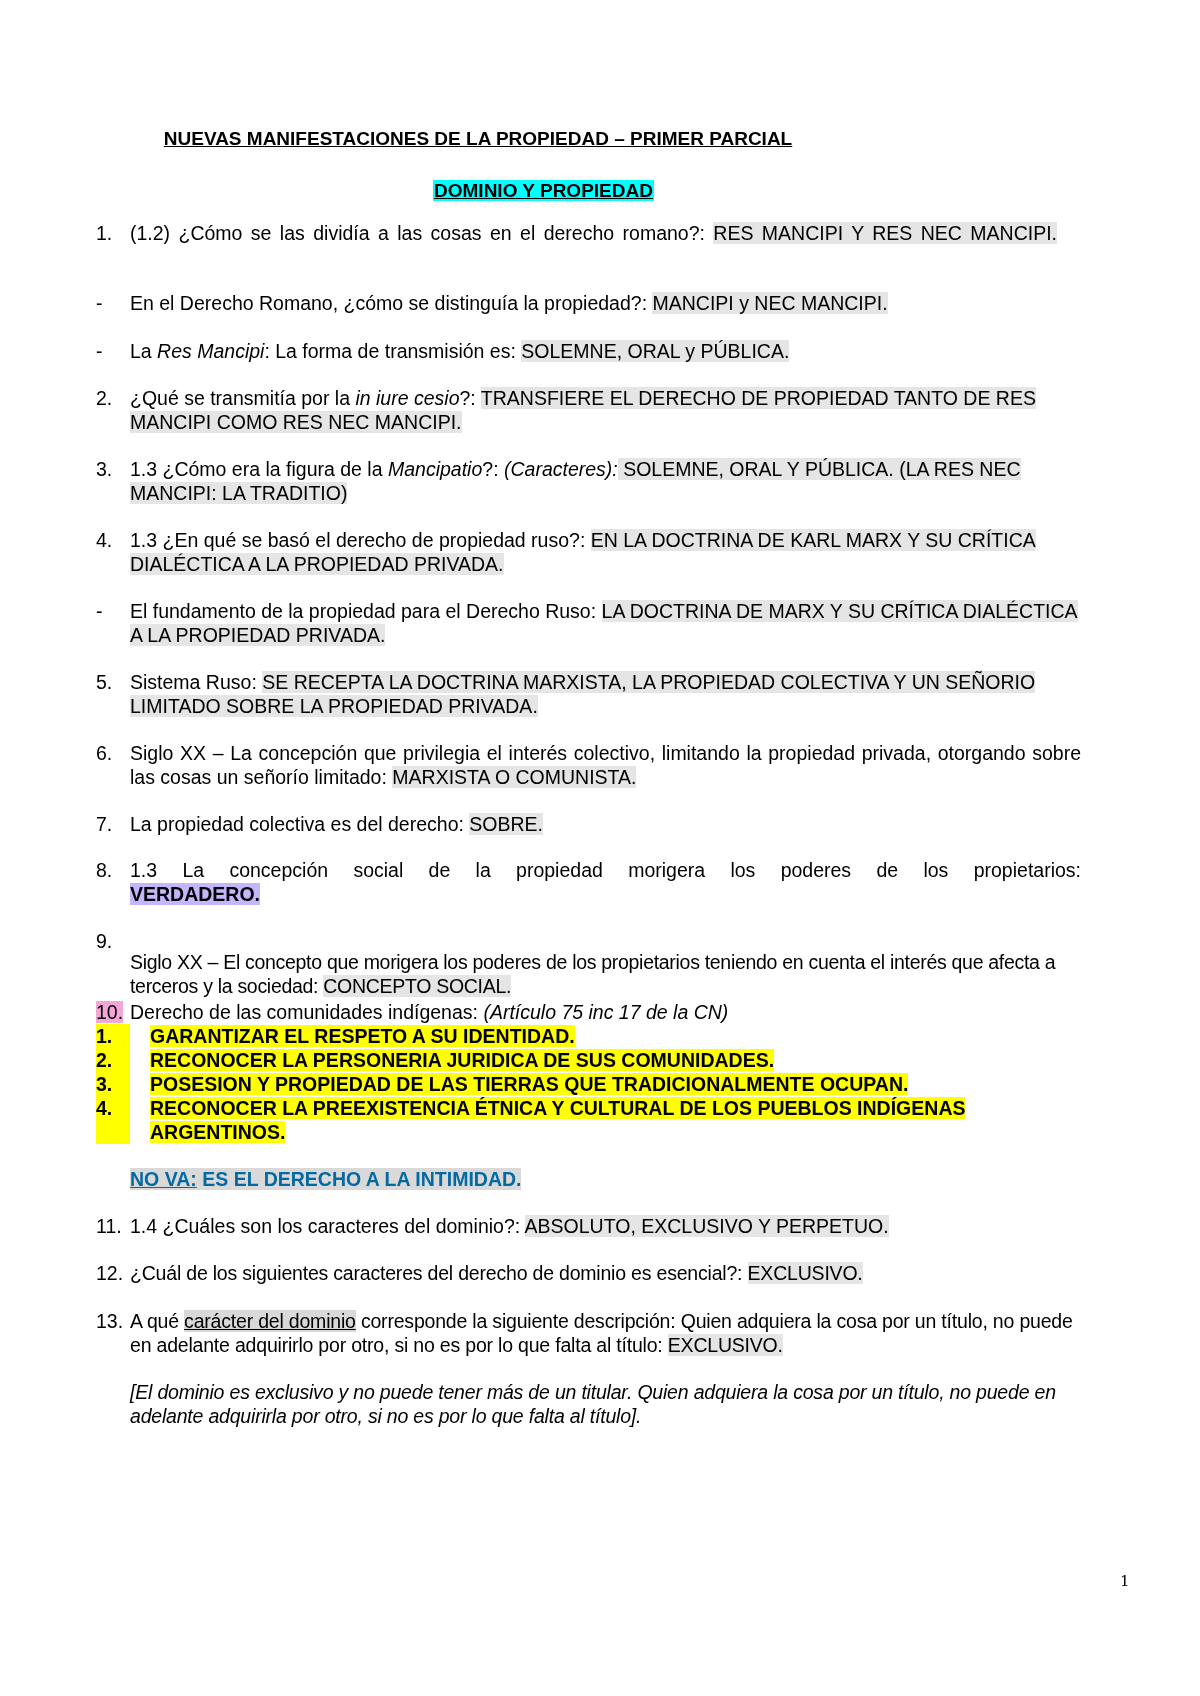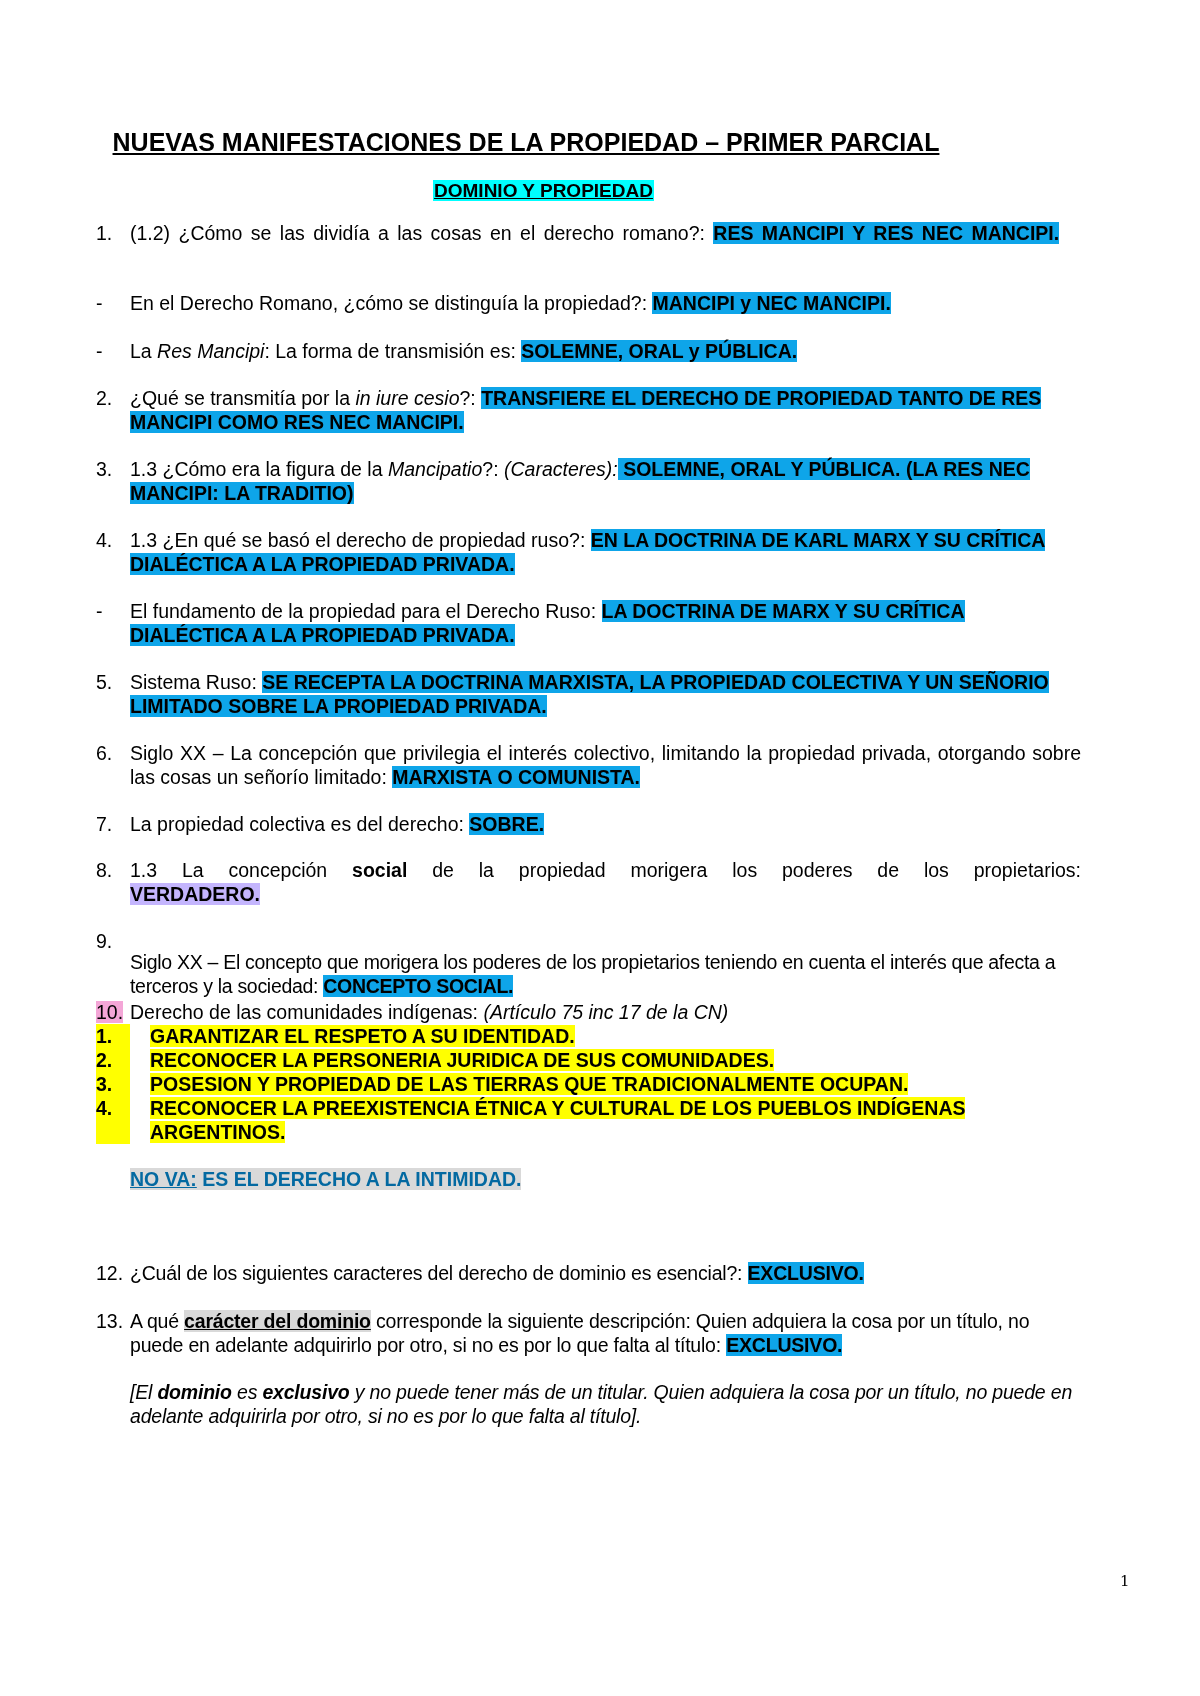--- a/index.html
+++ b/index.html
@@ -7,7 +7,7 @@
          font-family: "Liberation Sans", sans-serif; color: #000; }
   .page { position: absolute; left: 0; top: 0; width: 1200px; height: 1696px; }
   .title { position: absolute; left: 0; width: 956px; text-align: center; top: 128px;
-           font-size: 25px; font-weight: bold; text-decoration: underline; margin-left: 48px; }
+           font-size: 19px; font-weight: bold; text-decoration: underline; }
   .subtitle { position: absolute; left: 0; width: 1087px; text-align: center; top: 180px;
               font-size: 19px; font-weight: bold; text-decoration: underline; }
   .subtitle span { background: #00ffff; padding: 0 1px; }

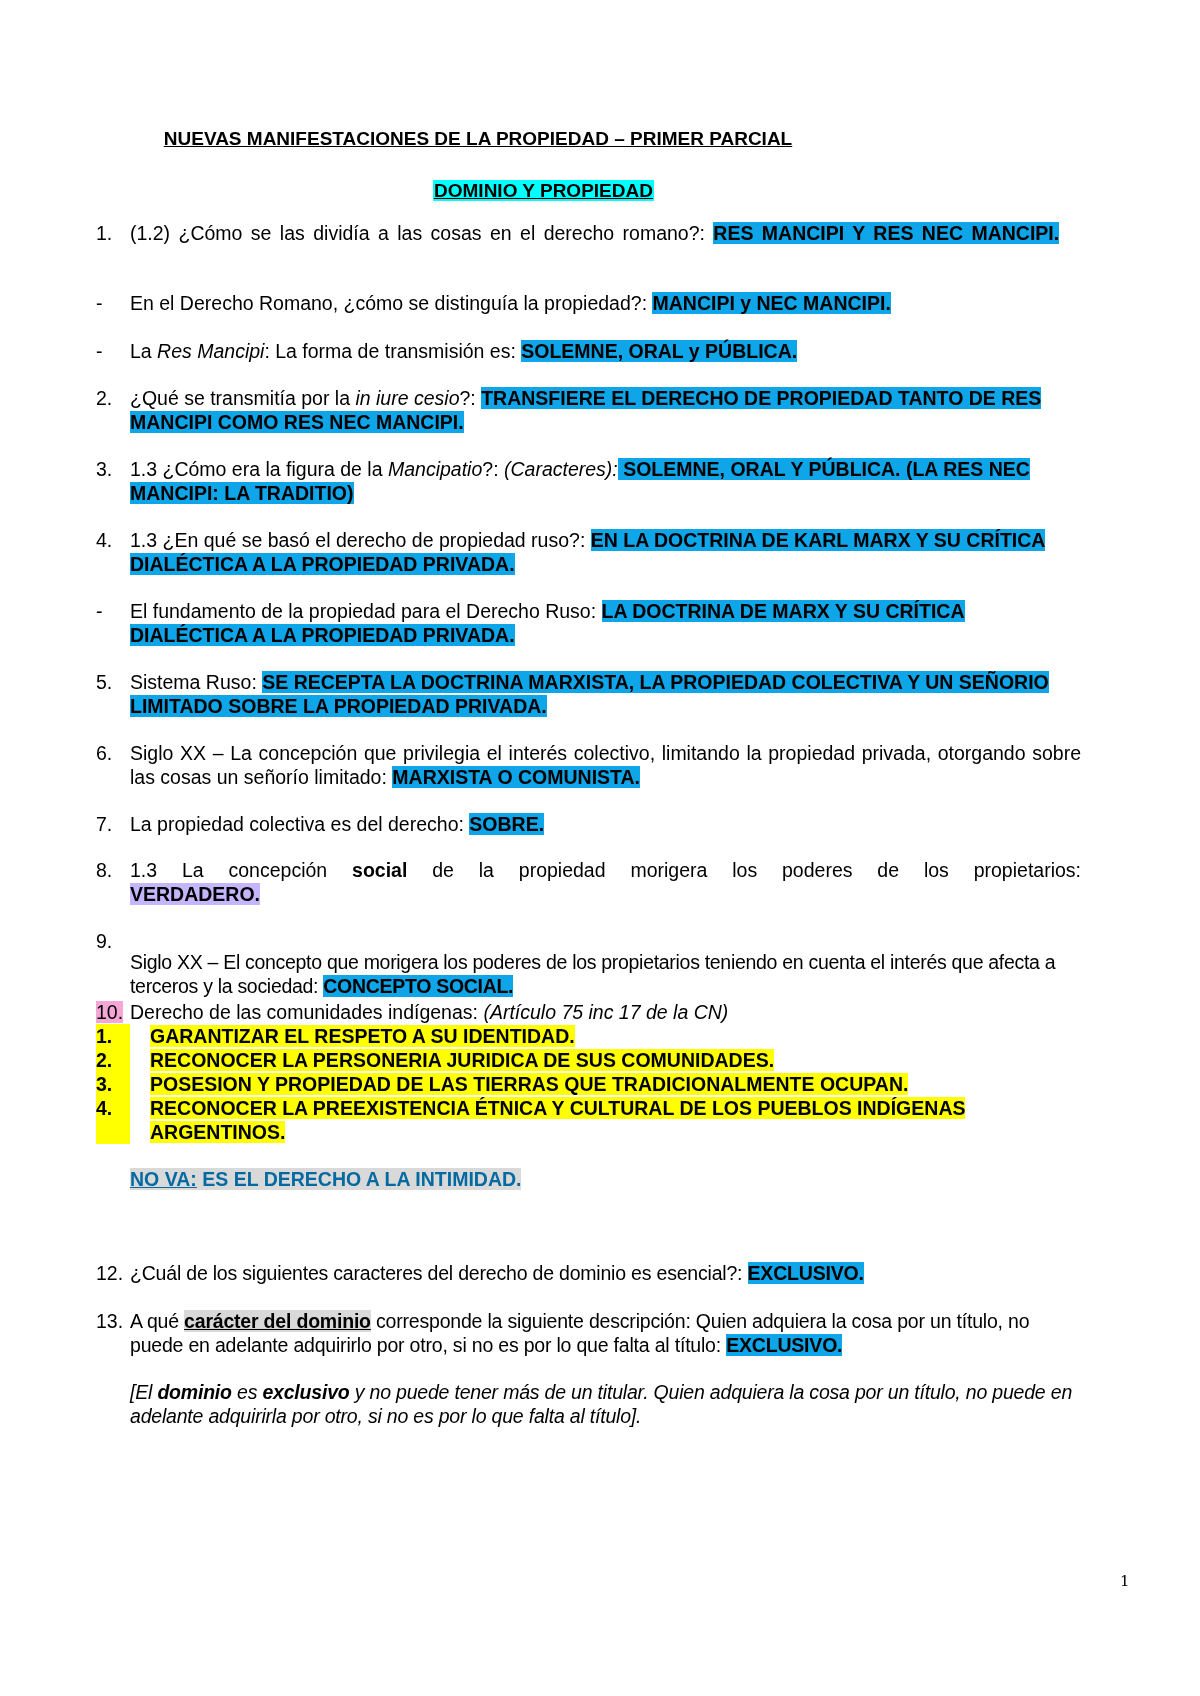--- a/index.html
+++ b/index.html
@@ -15,7 +15,7 @@
   .item .mark { position: absolute; left: 0; top: 0; width: 34px; }
   .item .body { margin-left: 34px; }
   .item.justify .body { text-align: justify; }
-  .hl { background: #0ea5e9; font-weight: bold; }
+  .hl { background: #e5e5e5; font-weight: normal; }
   .hg { background: #c4b5fd; font-weight: bold; }
   .hp { background: #f4a6d7; }
   .hgray { background: #d9d9d9; }

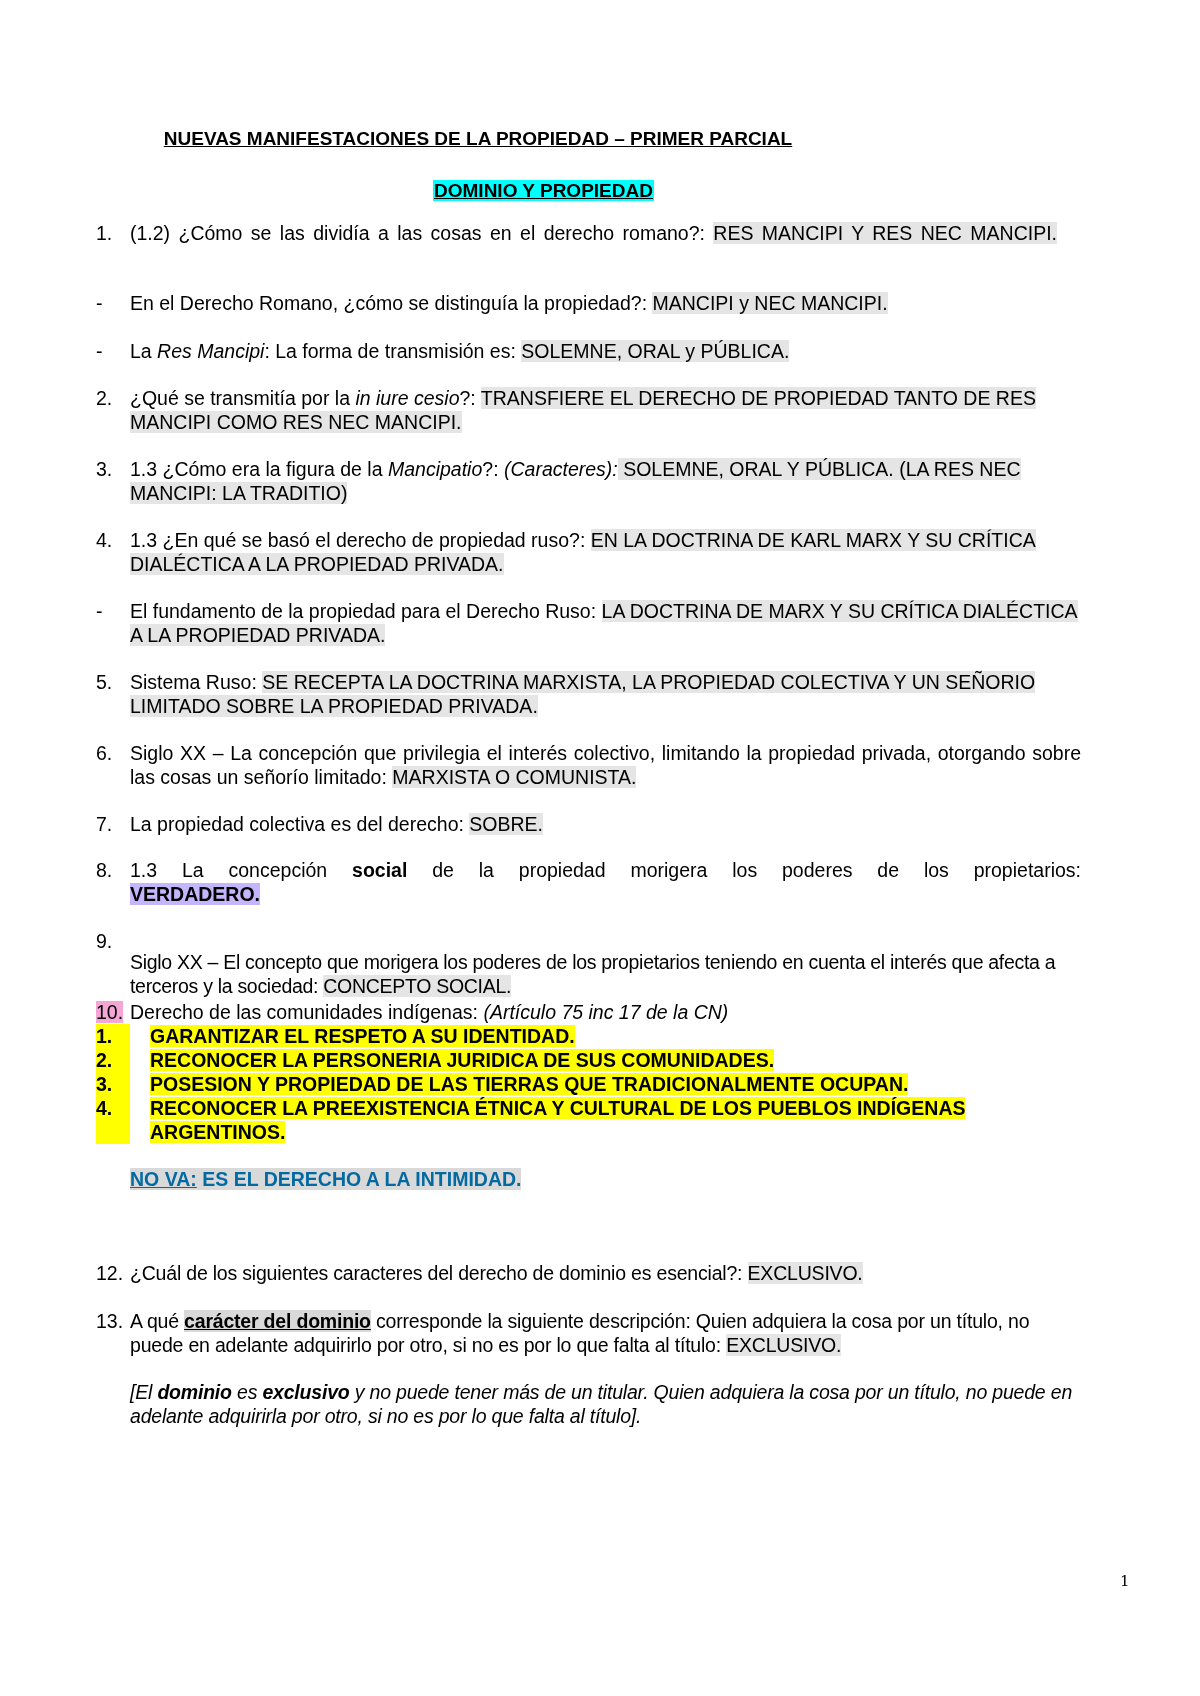--- a/index.html
+++ b/index.html
@@ -21,7 +21,7 @@
   .hgray { background: #d9d9d9; }
   .red { color: #0369a1; font-weight: bold; }
   .u { text-decoration: underline; }
-  .b { font-weight: bold; }
+  .b { font-weight: normal; }
   .i { font-style: italic; }
   .sub { position: absolute; left: 96px; width: 985px; font-size: 19.5px; line-height: 24px; font-weight: bold; }
   .sub .mark { position: absolute; left: 0; width: 34px; background: #ffff00; }

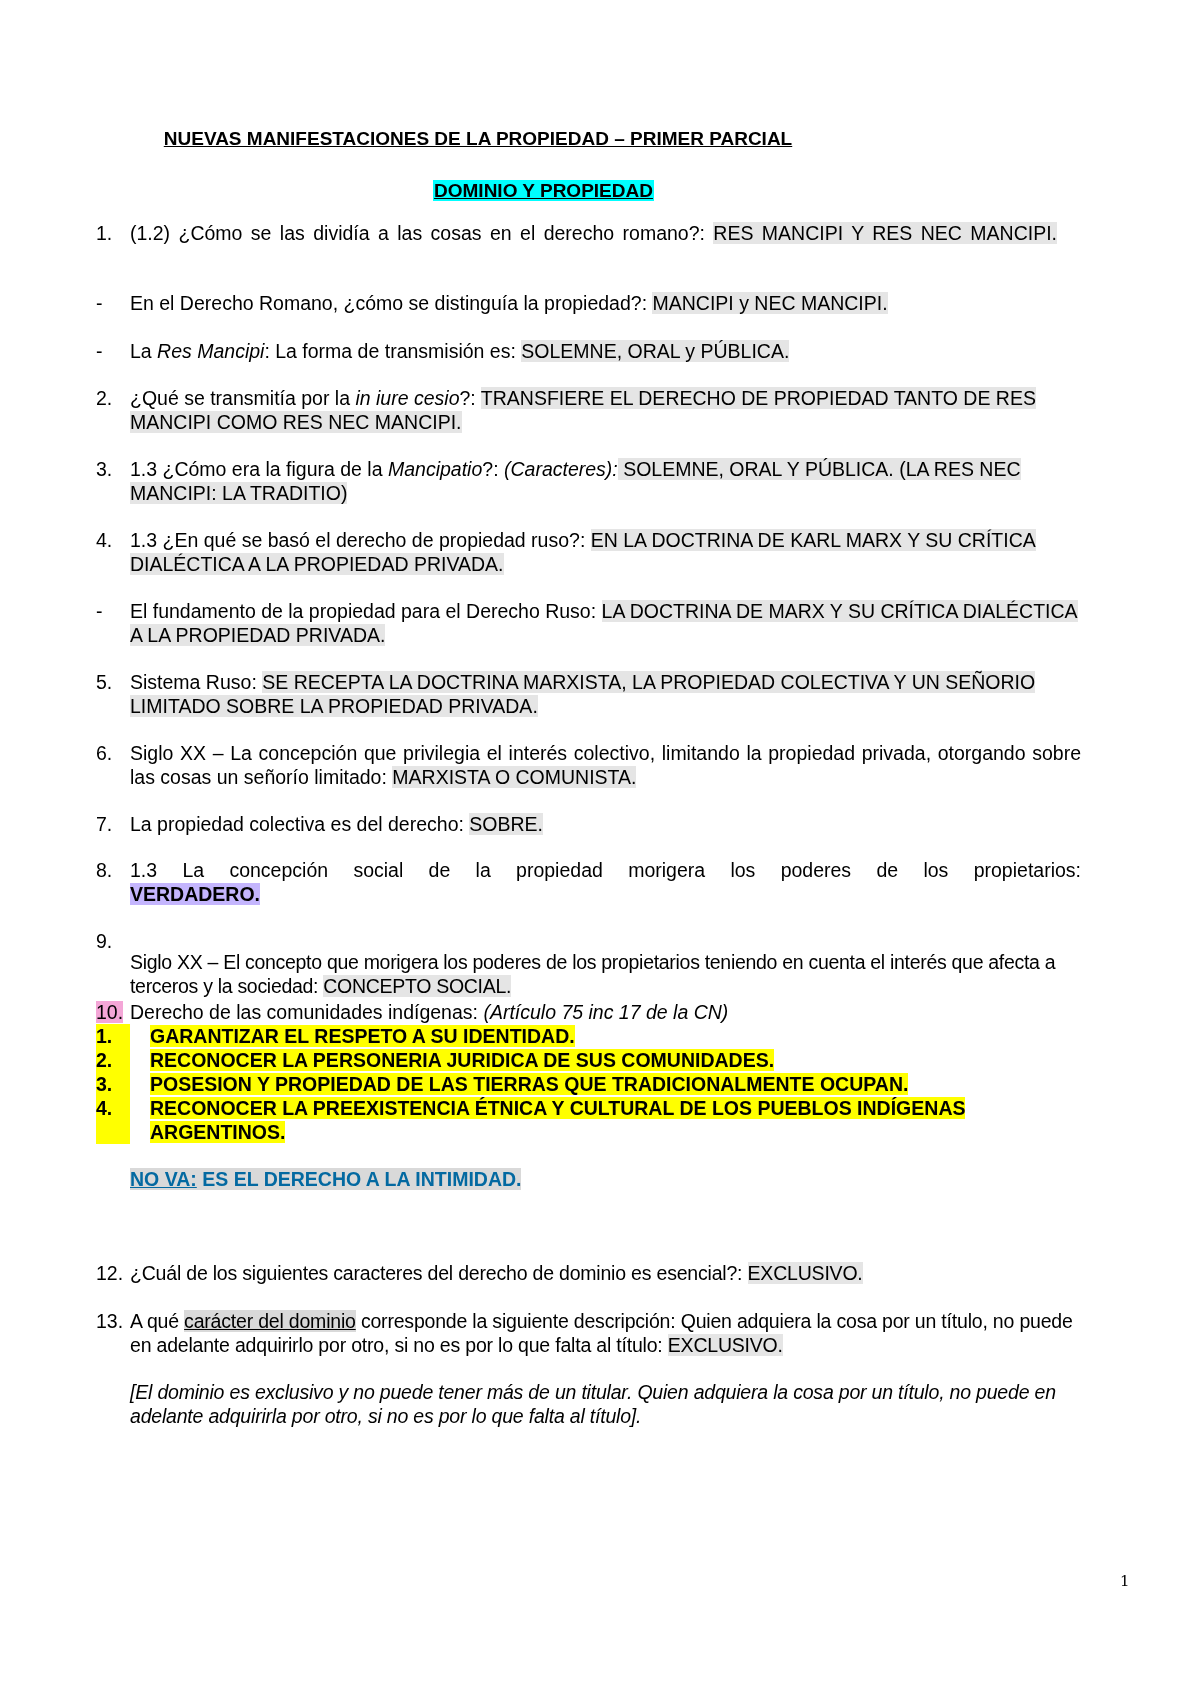--- a/index.html
+++ b/index.html
@@ -123,6 +123,10 @@
     <div class="body"><span class="hgray"><span class="red u">NO VA:</span><span class="red"> ES EL DERECHO A LA INTIMIDAD.</span></span></div>
   </div>
 
+  <div class="item" style="top:1214px">
+    <span class="mark">11.</span>
+    <div class="body"><span>1.4 ¿Cuáles son los caracteres del dominio?: </span><span class="hl">ABSOLUTO, EXCLUSIVO Y PERPETUO.</span></div>
+  </div>
 
   <div class="item" style="top:1261px">
     <span class="mark">12.</span>

